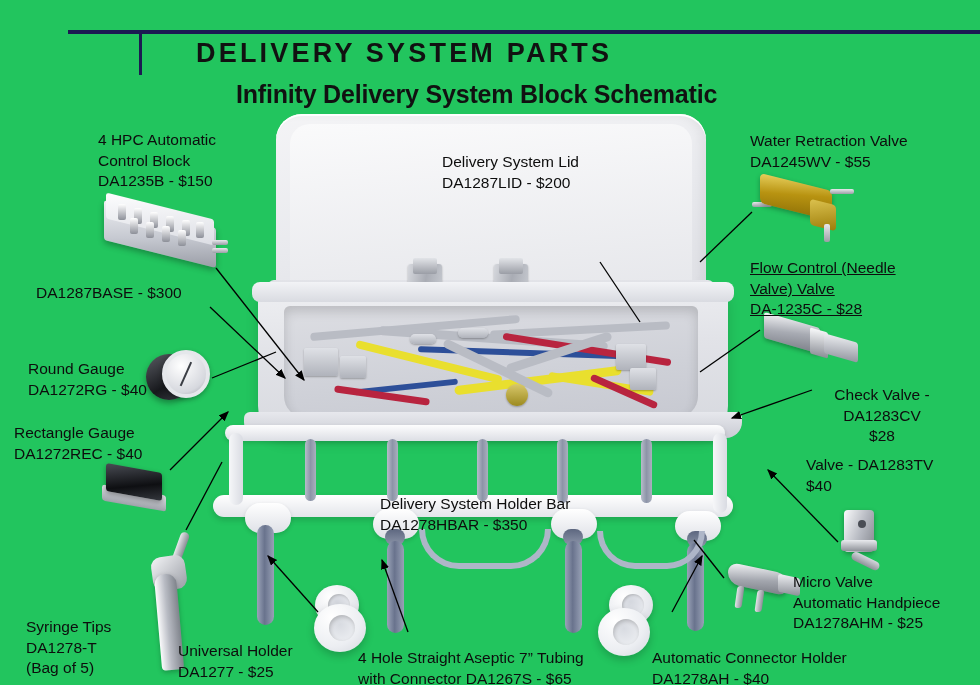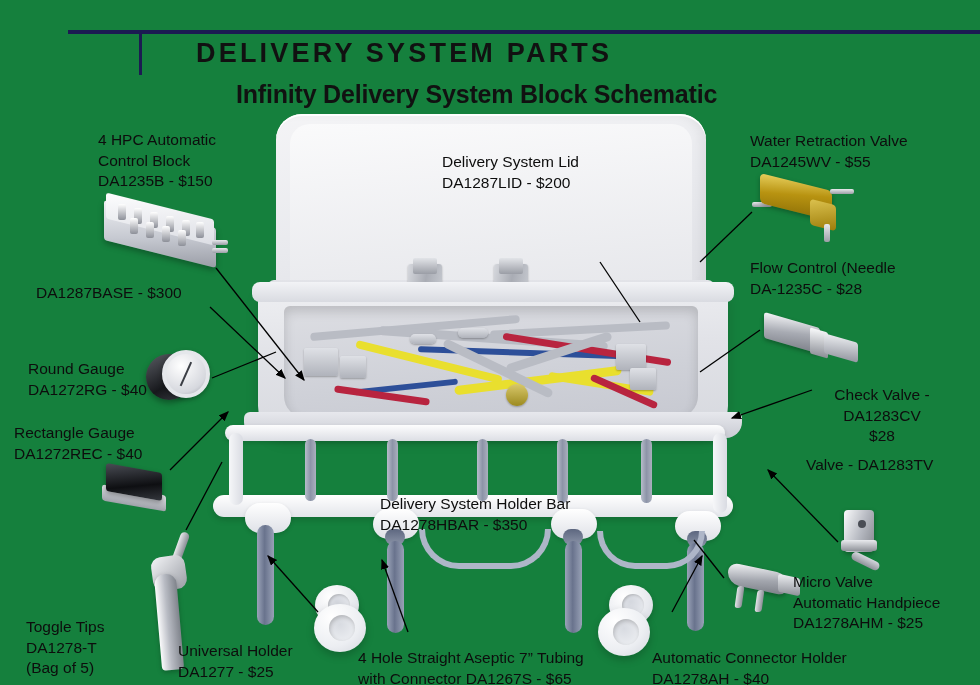--- a/index.html
+++ b/index.html
@@ -12,7 +12,7 @@
     overflow:hidden;
     position:relative;
   }
-  #stage{position:relative;width:980px;height:685px;overflow:hidden;background:#15803d;}
+  #stage{position:relative;width:980px;height:685px;overflow:hidden;background:#22c55e;}
 
   
   .rule{position:absolute;left:68px;top:30px;width:912px;height:4px;

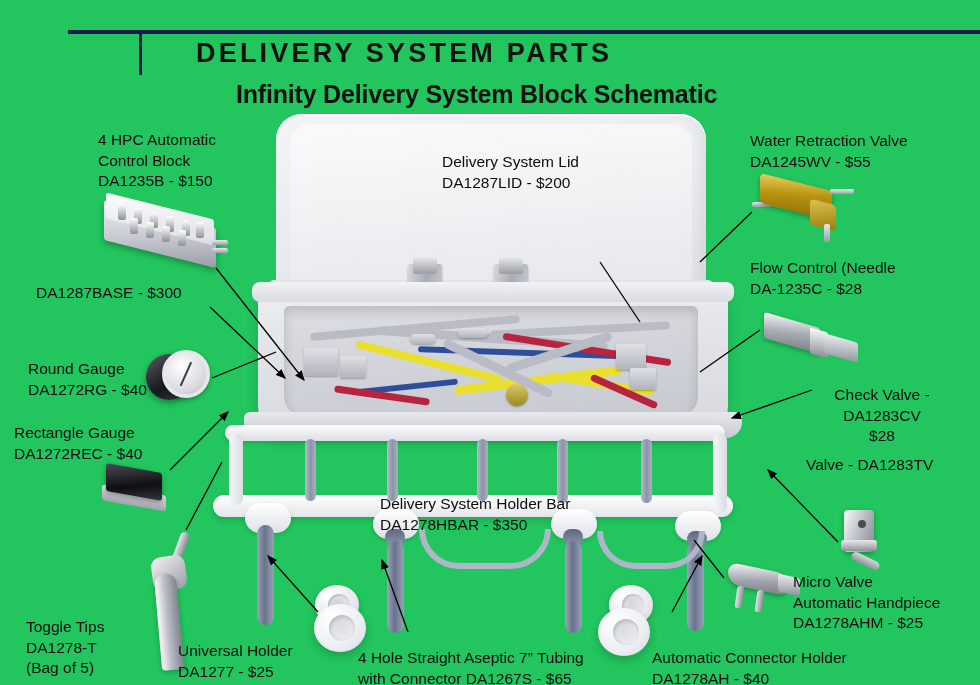--- a/index.html
+++ b/index.html
@@ -538,7 +538,7 @@
     <div>DA1245WV - $55</div>
   </div>
 
-  <div class="lbl" style="left:750px;top:258px;width:220px;">
+  <div class="lbl" style="left:750px;top:258px;width:220px;text-decoration:underline;">
     <div>Flow Control (Needle</div>
     <div>DA-1235C - $28</div>
   </div>

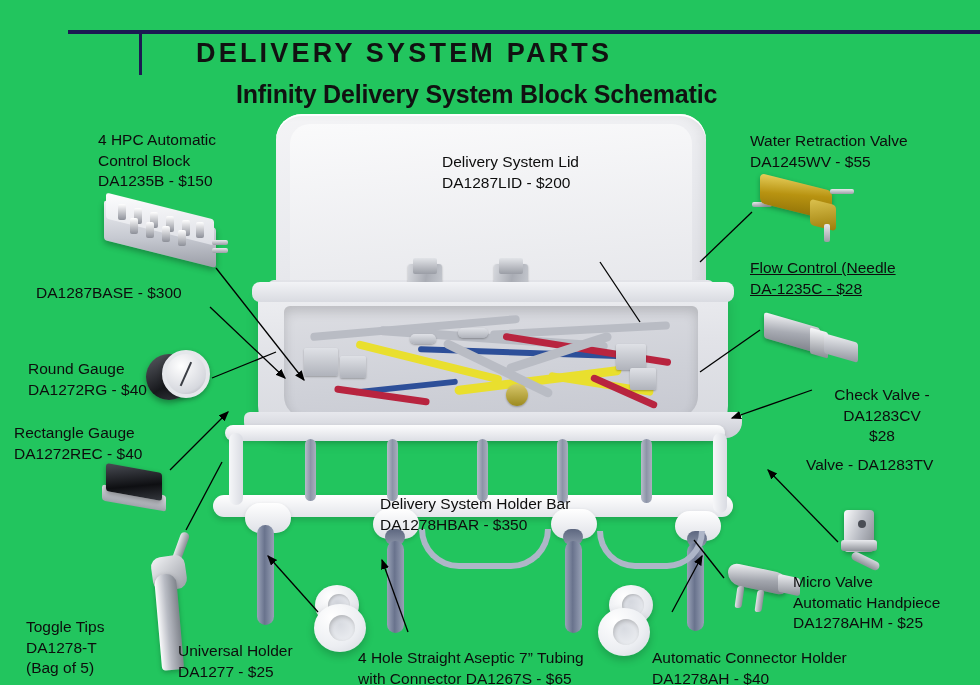--- a/index.html
+++ b/index.html
@@ -540,6 +540,7 @@
 
   <div class="lbl" style="left:750px;top:258px;width:220px;text-decoration:underline;">
     <div>Flow Control (Needle</div>
+    <div>Valve) Valve</div>
     <div>DA-1235C - $28</div>
   </div>
 

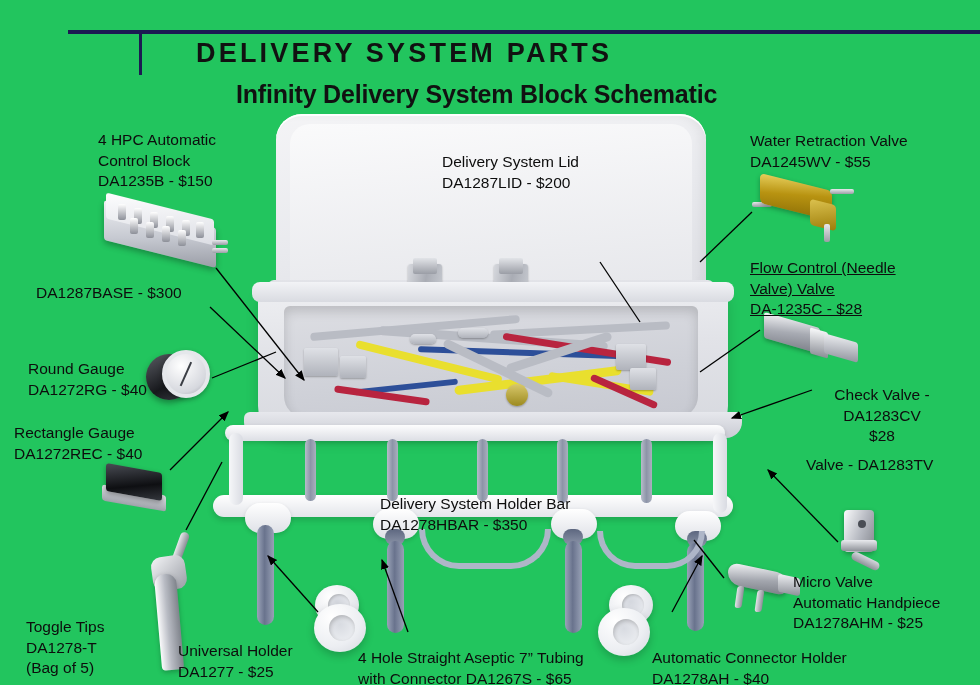--- a/index.html
+++ b/index.html
@@ -552,6 +552,7 @@
 
   <div class="lbl" style="left:806px;top:455px;width:172px;">
     <div>Valve - DA1283TV</div>
+    <div>$40</div>
   </div>
 
   <div class="lbl" style="left:793px;top:572px;width:190px;">

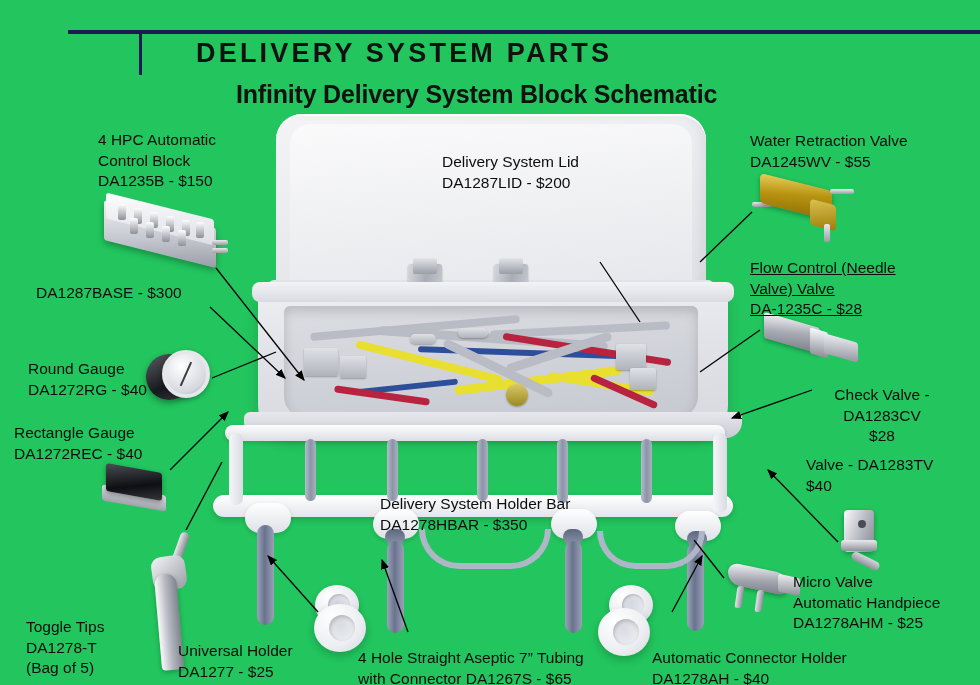--- a/index.html
+++ b/index.html
@@ -508,7 +508,7 @@
 
 
   <div class="lbl" style="left:26px;top:617px;width:130px;">
-    <div>Toggle Tips</div>
+    <div>Syringe Tips</div>
     <div>DA1278-T</div>
     <div>(Bag of 5)</div>
   </div>

